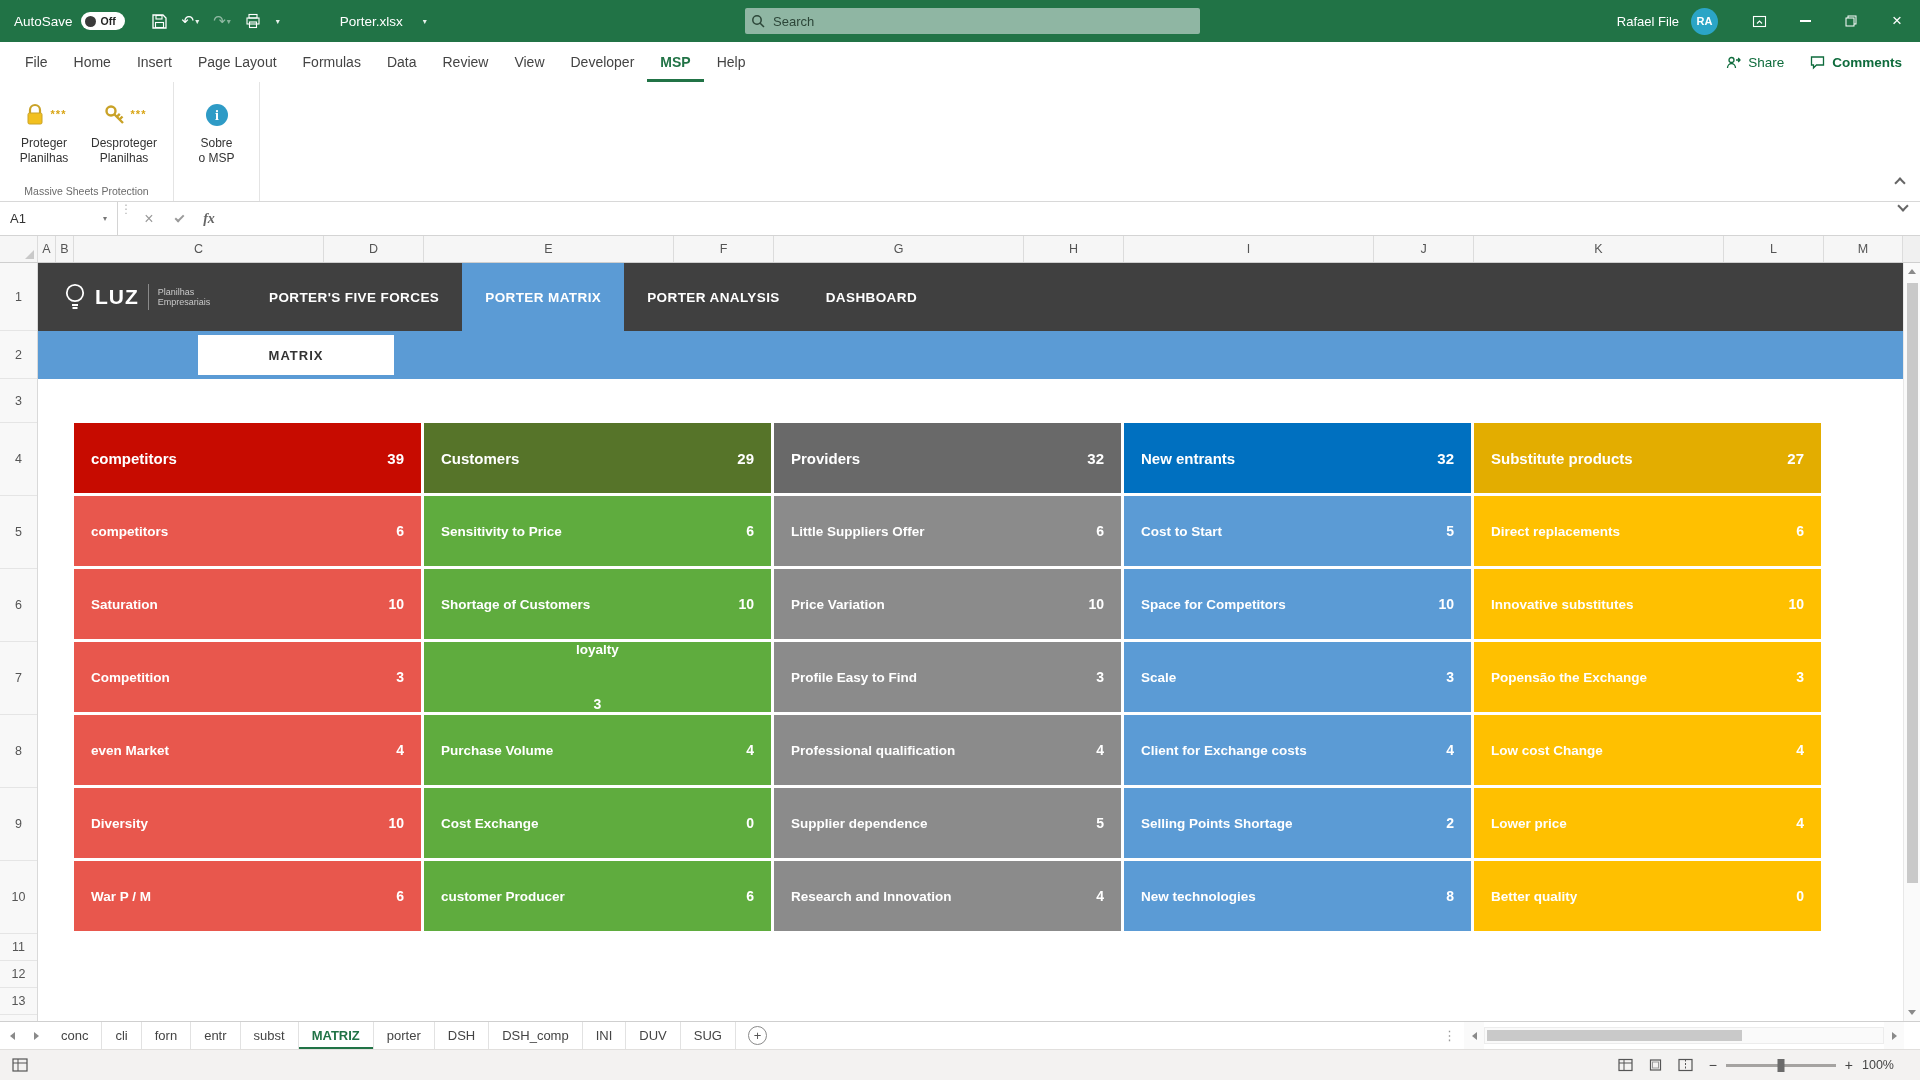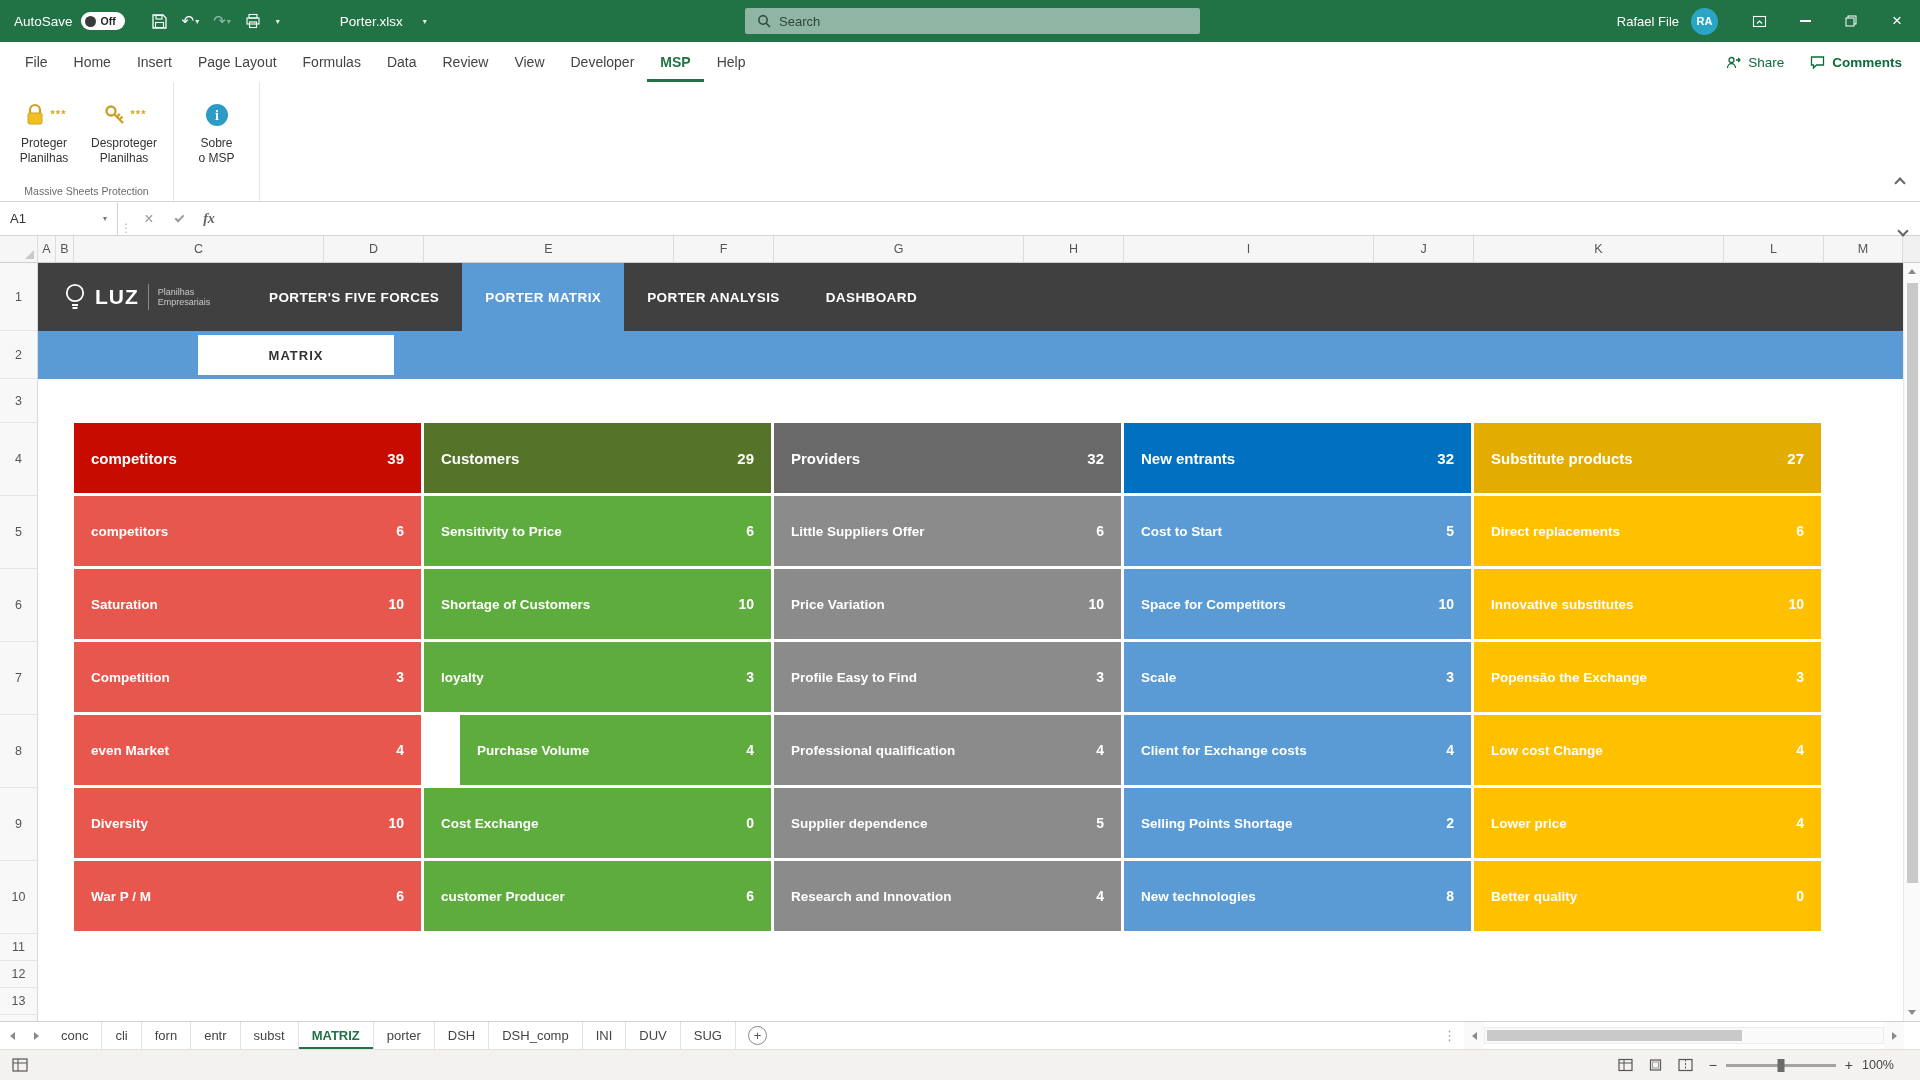--- a/index.html
+++ b/index.html
@@ -18,7 +18,7 @@
   .caret{font-size:8px;margin-left:1px;color:#e8f2ec;}
   .dim{opacity:.5;}
   .doctitle{display:flex;align-items:center;gap:19px;margin-left:54px;font-size:13.5px;white-space:nowrap;}
-  .search{position:absolute;left:745px;top:8px;width:455px;height:26px;background:#8FB6A3;border-radius:2px;display:flex;align-items:center;gap:8px;padding:0 12px;}
+  .search{position:absolute;left:745px;top:8px;width:455px;height:26px;background:#8FB6A3;border-radius:2px;display:flex;align-items:center;gap:8px;padding:0 6px;}
   .search input{border:none;background:transparent;outline:none;font-size:13px;color:#1e362a;width:380px;}
   .search input::placeholder{color:#2c4638;opacity:1;}
   .tright{margin-left:auto;display:flex;align-items:center;height:100%;}

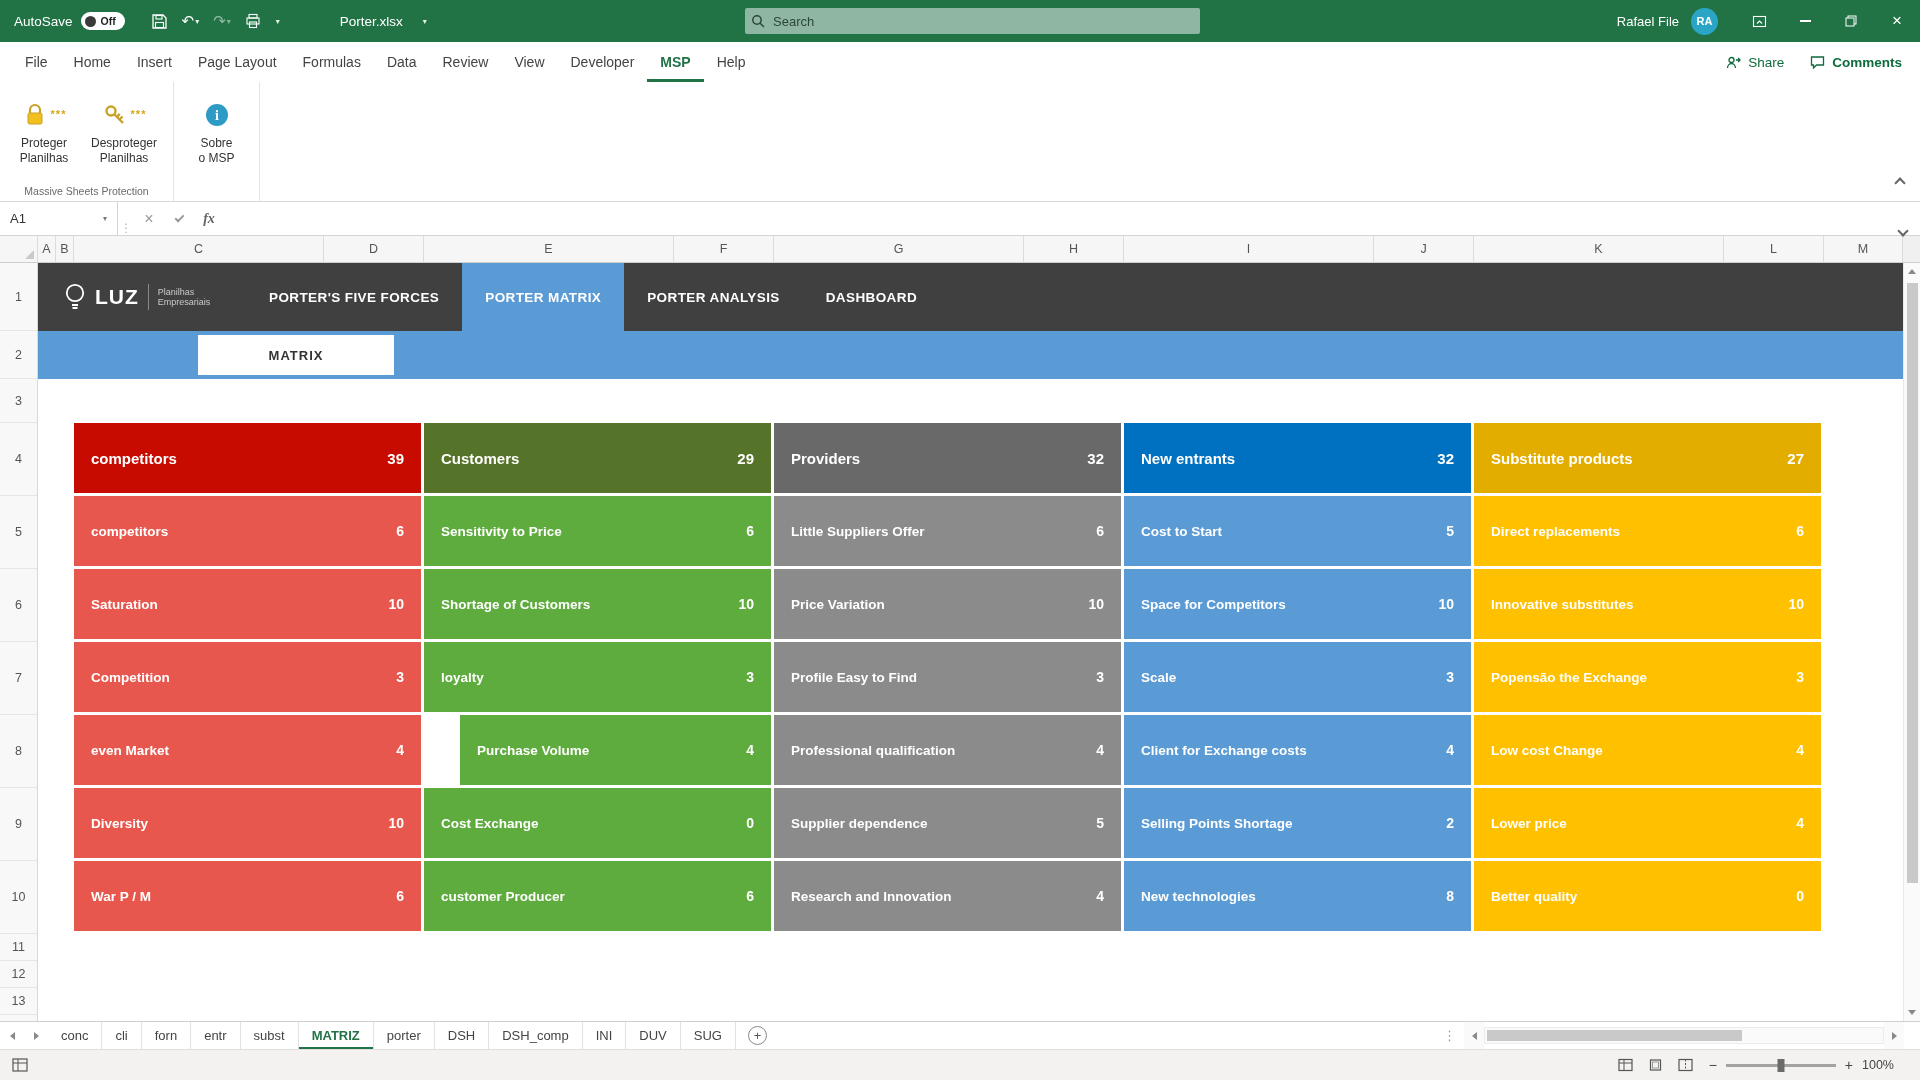--- a/index.html
+++ b/index.html
@@ -50,7 +50,7 @@
   .collapse{position:absolute;right:16px;bottom:10px;}
 
   
-  .fbar{height:34px;background:#fff;border-bottom:1px solid #d4d4d4;display:flex;align-items:flex-end;flex:0 0 auto;}
+  .fbar{height:34px;background:#fff;border-bottom:1px solid #d4d4d4;display:flex;align-items:flex-start;flex:0 0 auto;}
   .namebox{width:118px;height:100%;border-right:1px solid #d4d4d4;display:flex;align-items:center;padding:0 10px;font-size:13px;color:#333;}
   .namebox .caret{margin-left:auto;color:#777;}
   .fdots{width:16px;text-align:center;color:#b5b5b5;font-size:12px;}

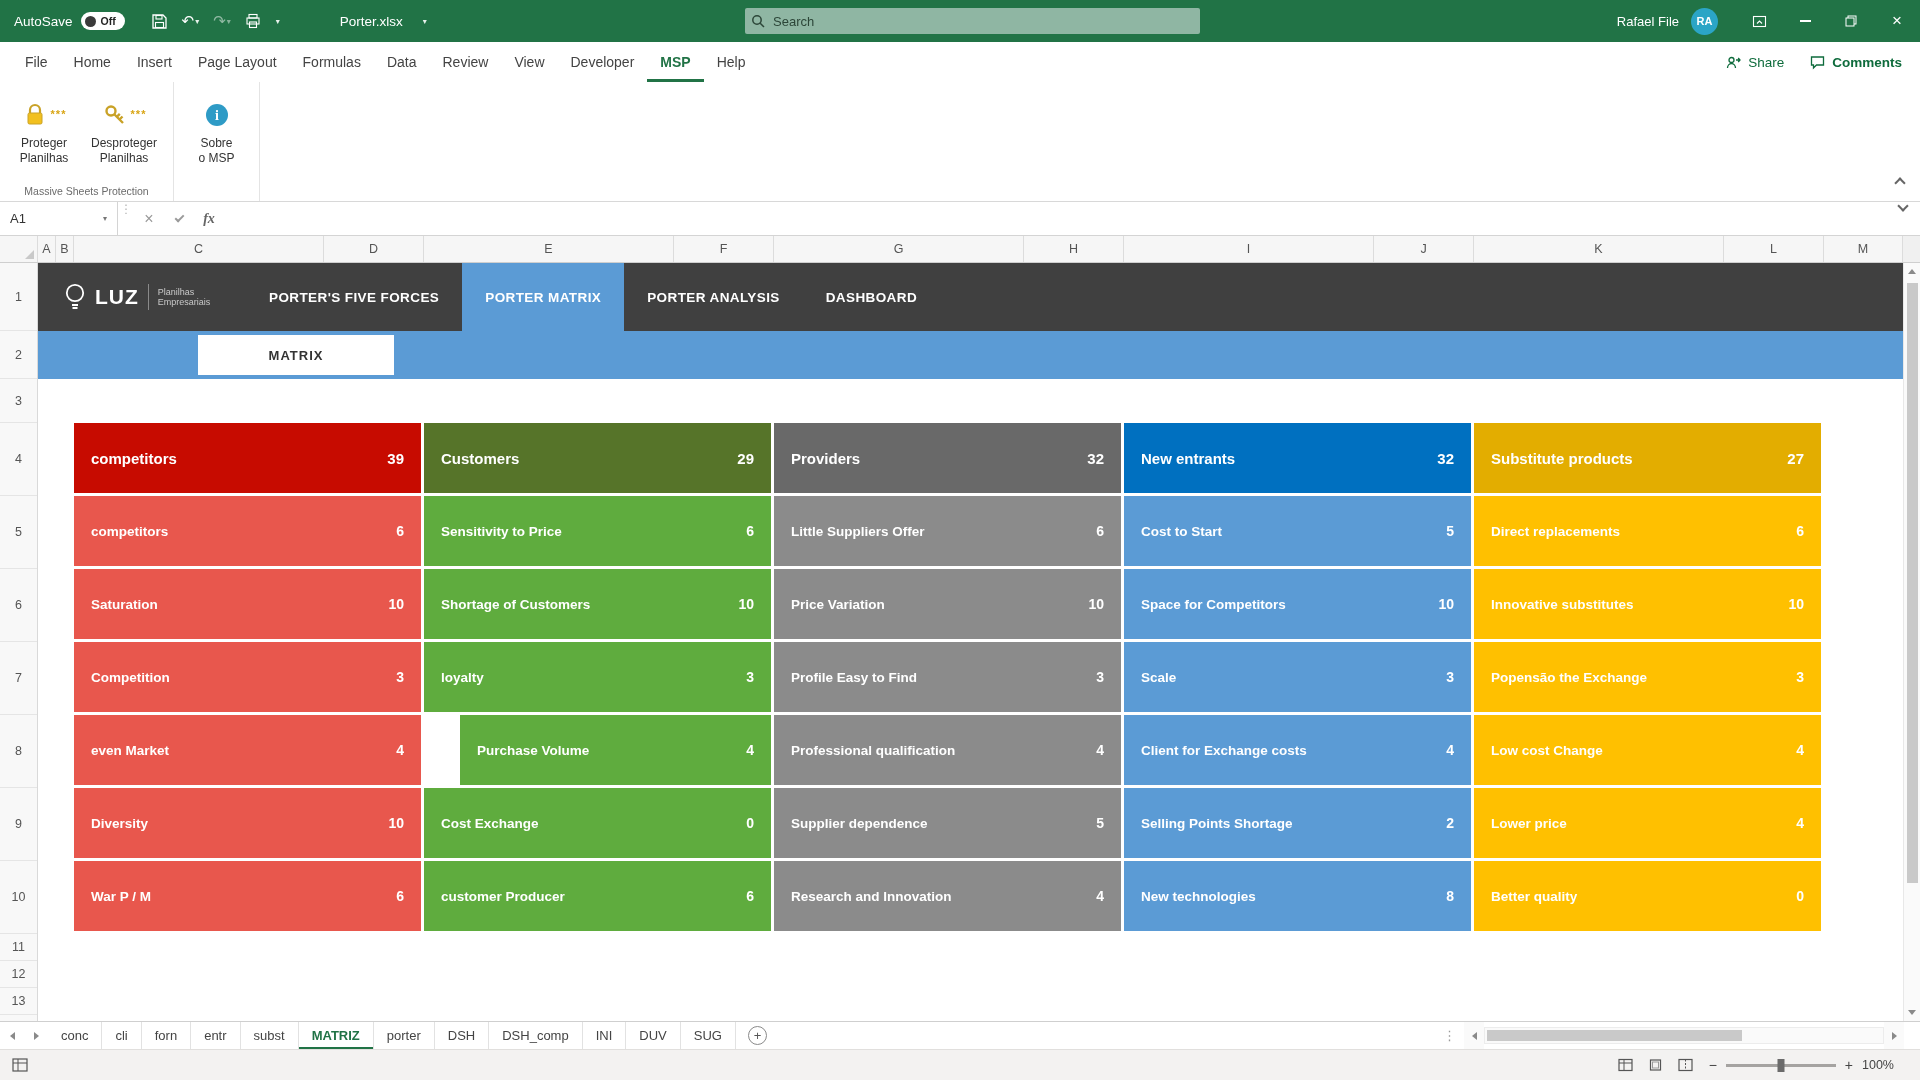--- a/index.html
+++ b/index.html
@@ -404,7 +404,7 @@
             <span class="lab">Shortage of Customers</span>
             <span class="val">10</span>
           </div>
-          <div class="mrow" style="background-color: rgb(95, 172, 62);">
+          <div class="mrow" style="background-color: rgb(95, 172, 62); flex-direction: column;">
             <span class="lab">loyalty</span>
             <span class="val">3</span>
           </div>

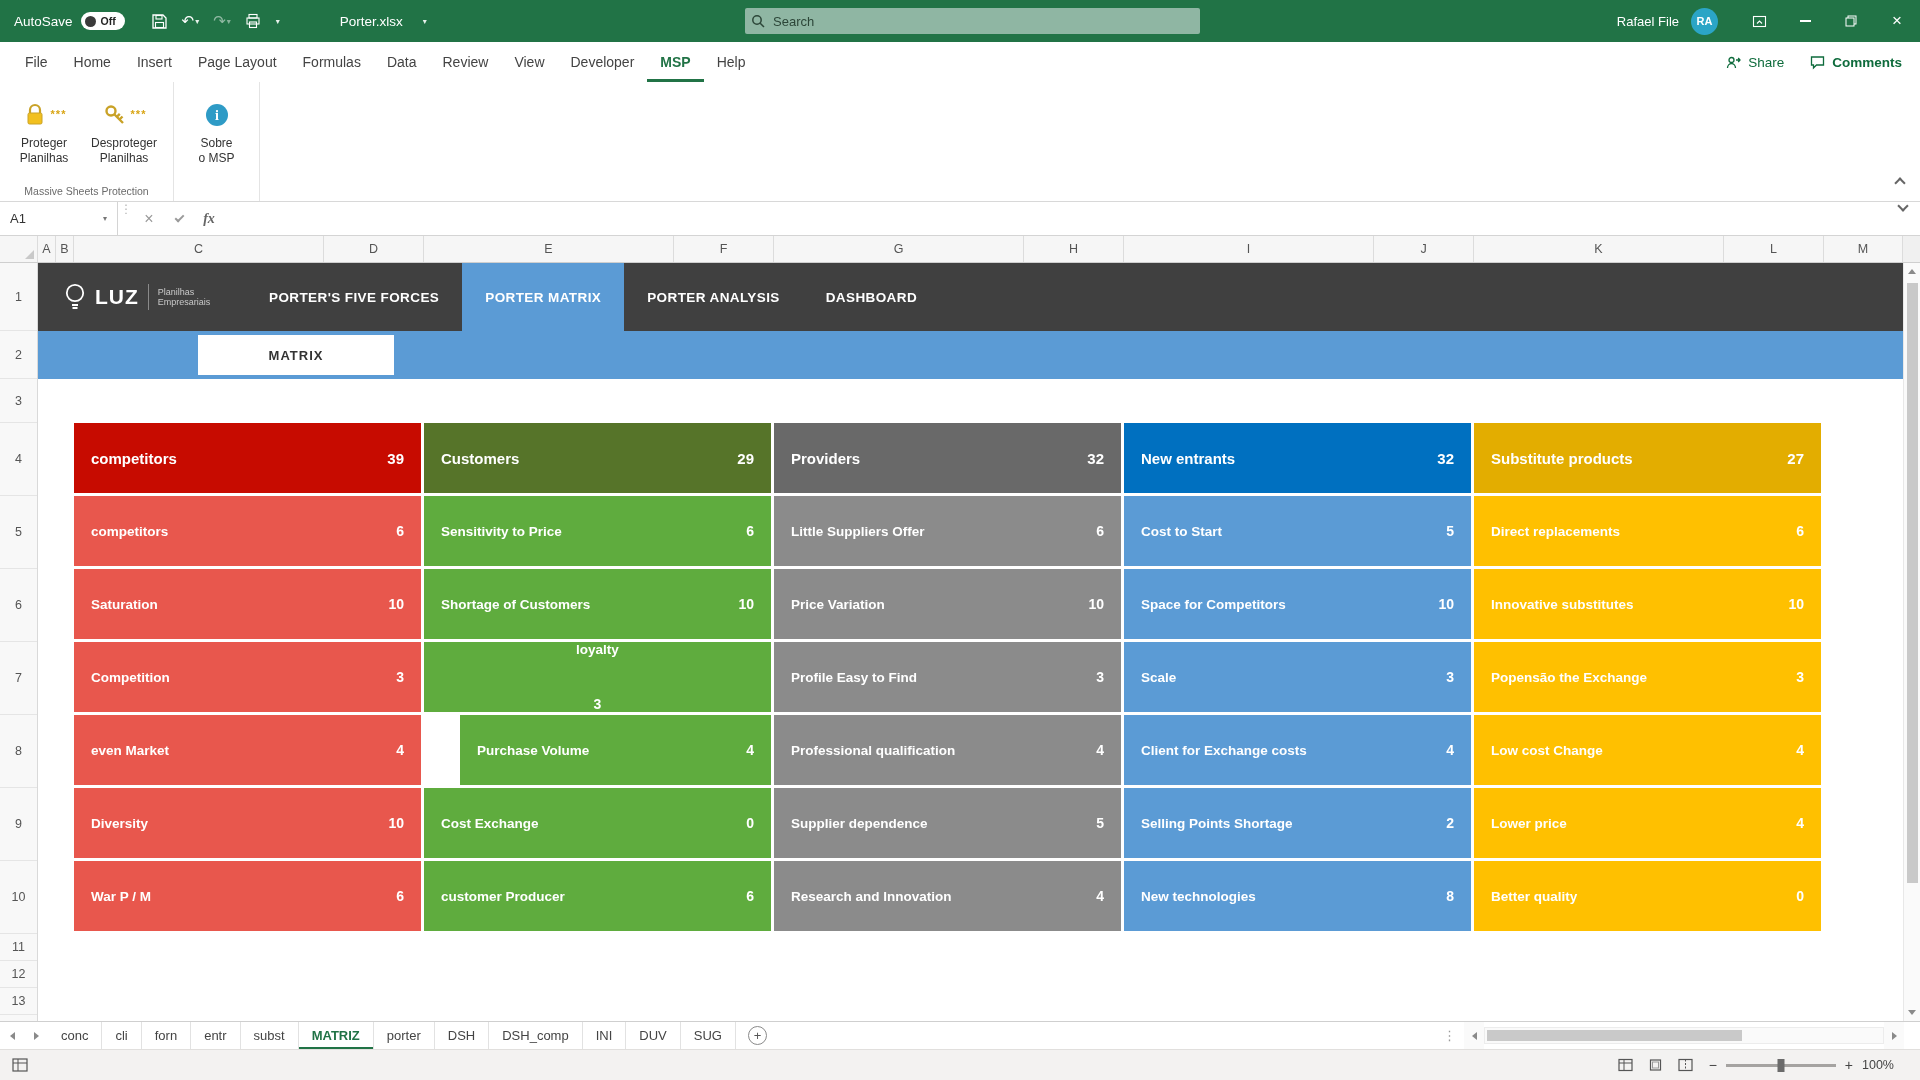--- a/index.html
+++ b/index.html
@@ -408,7 +408,7 @@
             <span class="lab">loyalty</span>
             <span class="val">3</span>
           </div>
-          <div class="mrow" style="background-color: rgb(95, 172, 62); margin-left: 36px;">
+          <div class="mrow" style="background-color: rgb(95, 172, 62);">
             <span class="lab">Purchase Volume</span>
             <span class="val">4</span>
           </div>

